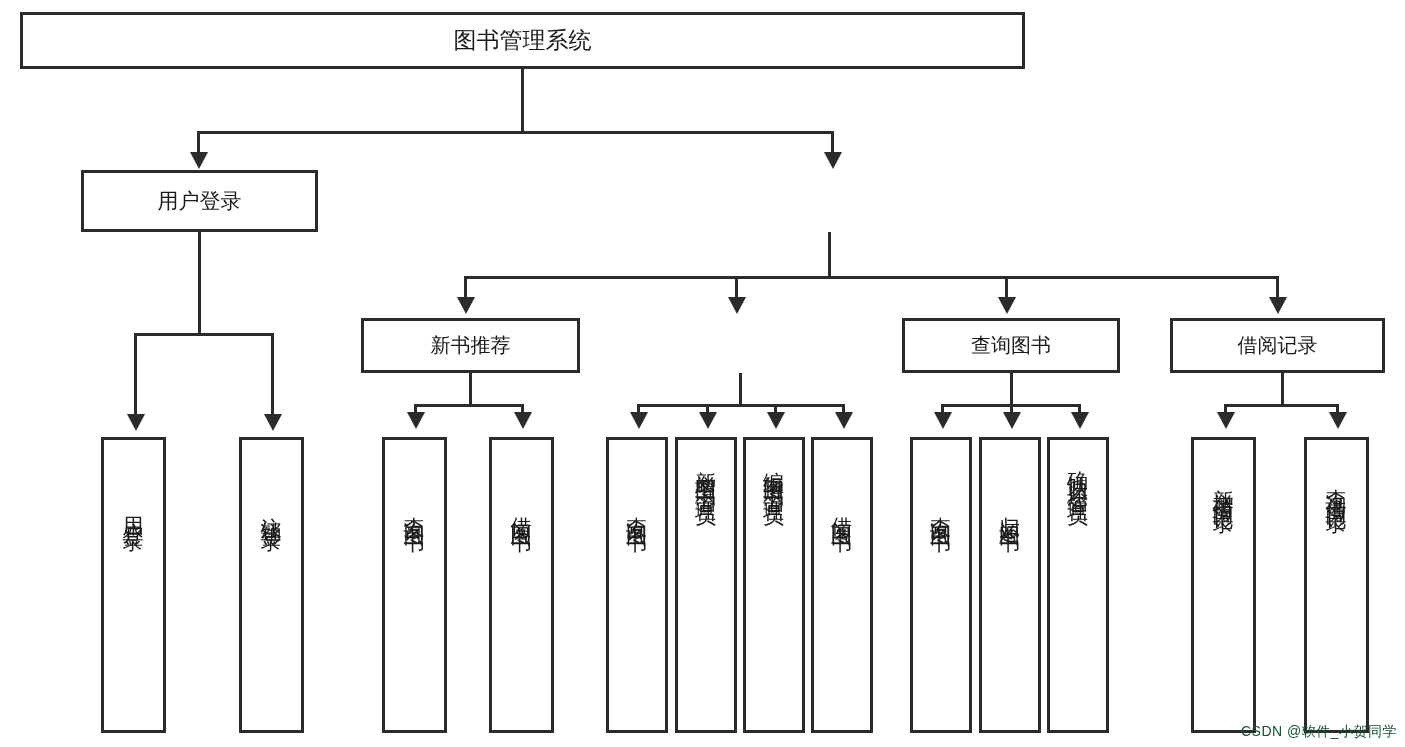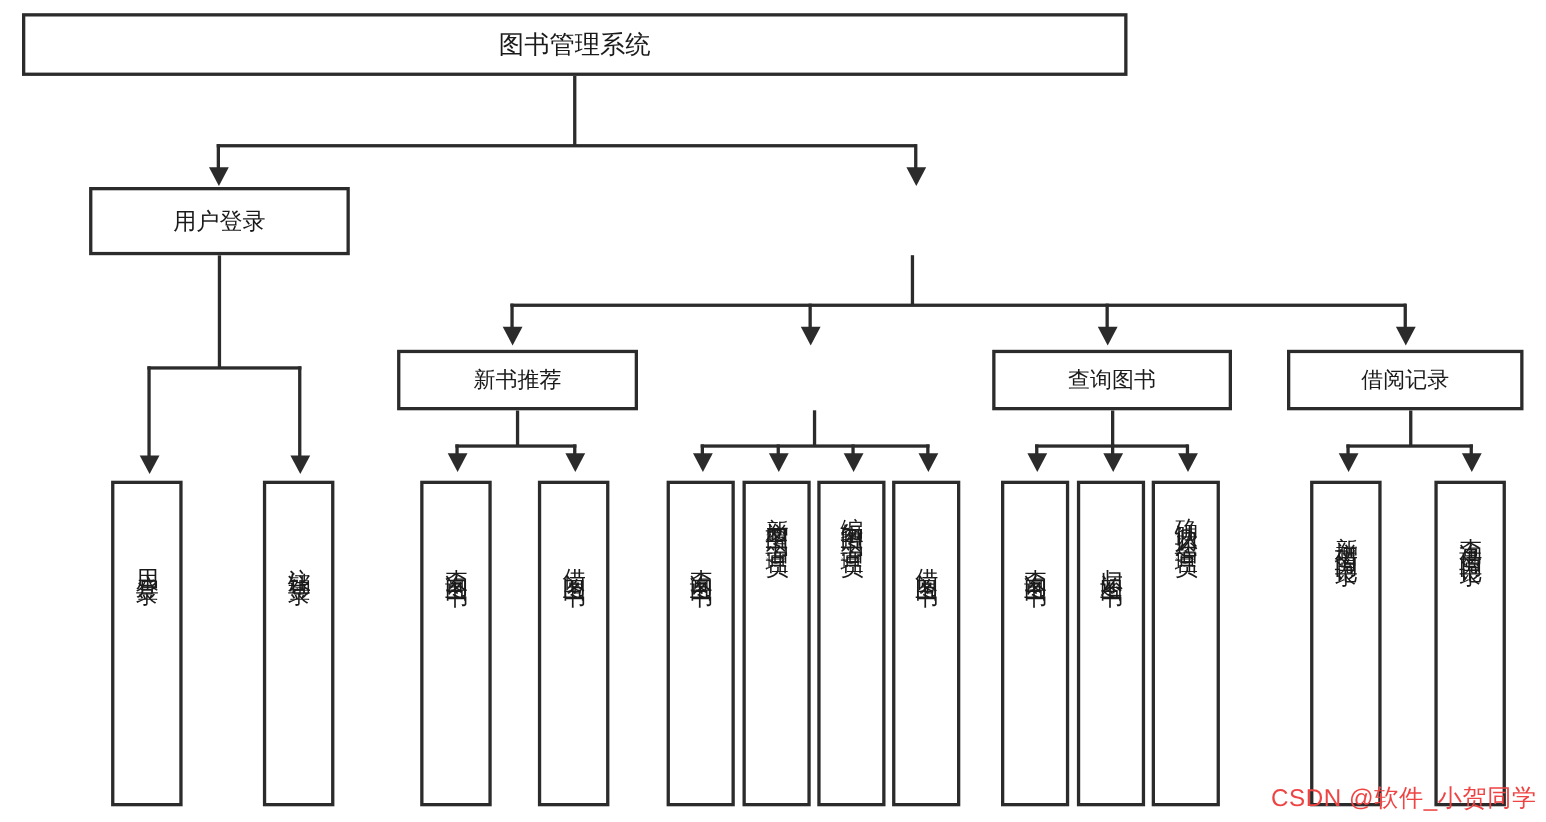--- a/index.html
+++ b/index.html
@@ -73,8 +73,8 @@
     position: absolute;
     right: 8px;
     bottom: 6px;
-    font-size: 22px;
-    color: #ef4444;
+    font-size: 14px;
+    color: #14532d;
     letter-spacing: 0.5px;
     user-select: none;
   }

